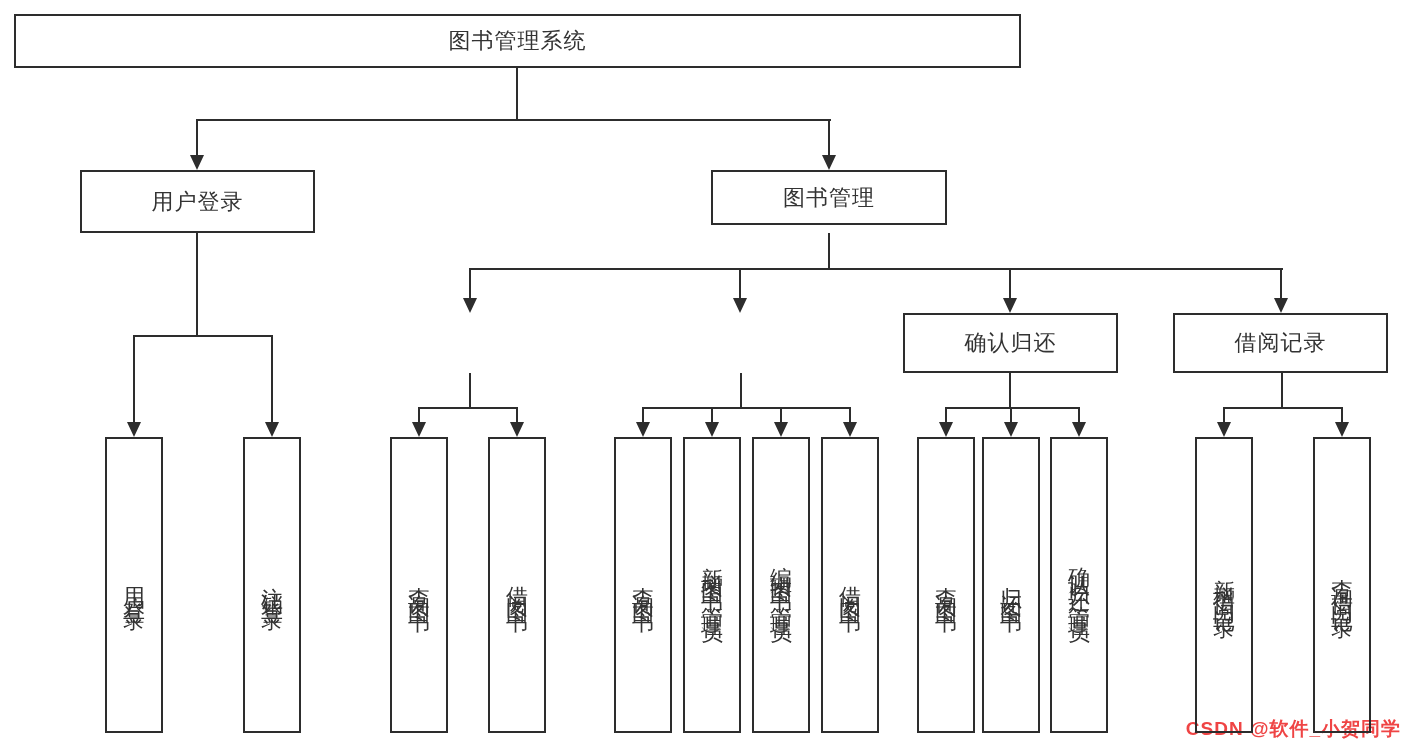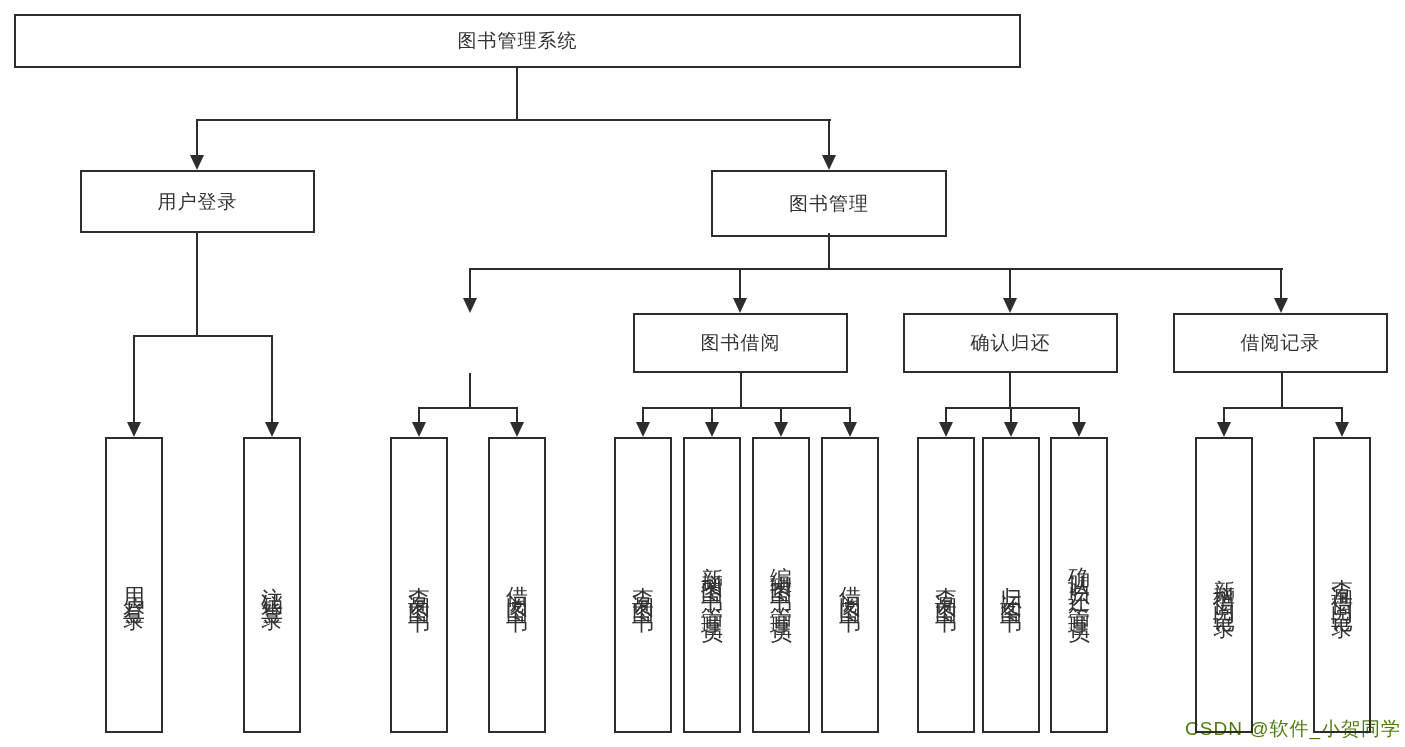--- a/index.html
+++ b/index.html
@@ -11,7 +11,7 @@
     position:absolute; box-sizing:border-box; background:#ffffff;
     border:2px solid #2d2d2d; display:flex; align-items:center; justify-content:center;
   }
-  .hlabel { font-size:19px; color:#333333; letter-spacing:1px; white-space:nowrap; }
+  .hlabel { font-size:22px; color:#333333; letter-spacing:1px; white-space:nowrap; }
   .vlabel {
     writing-mode:vertical-rl; font-size:22px; color:#333333;
     letter-spacing:8px; line-height:1; white-space:nowrap;

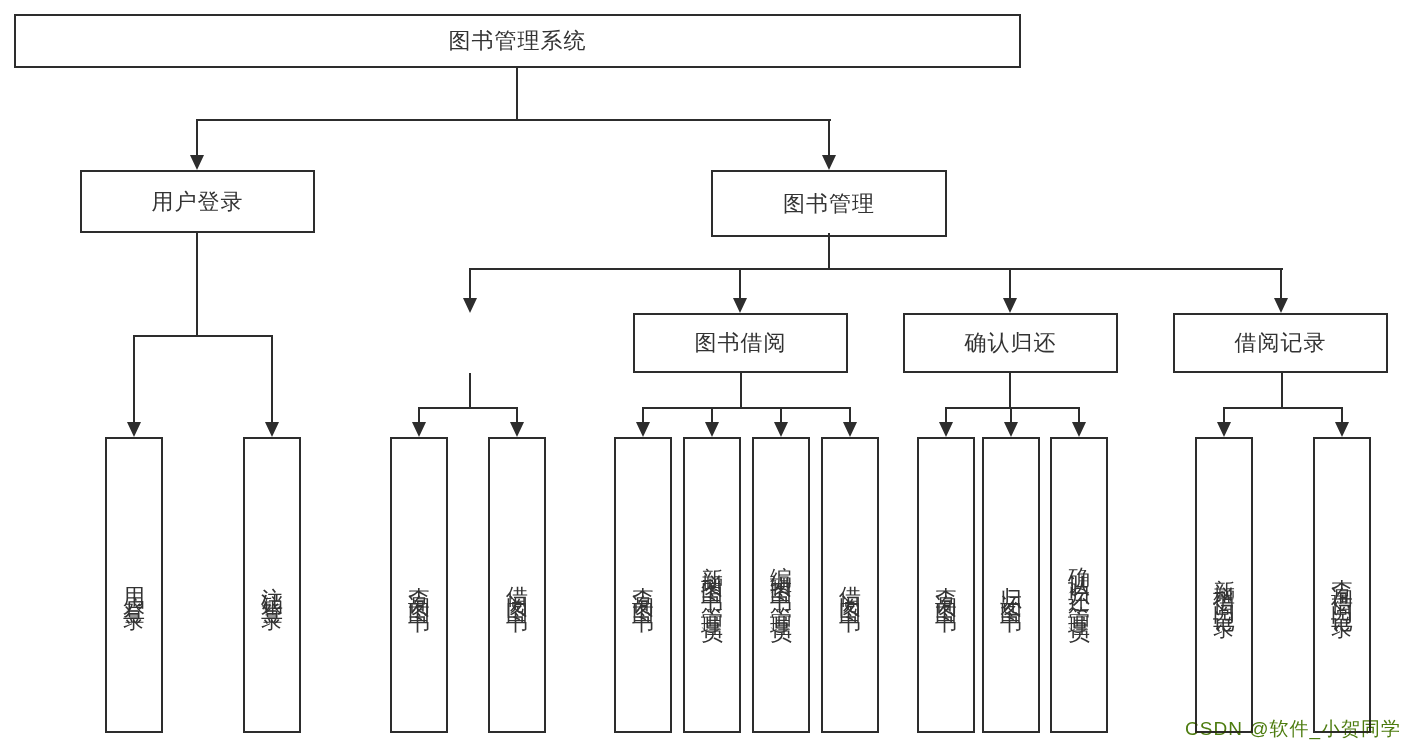--- a/index.html
+++ b/index.html
@@ -47,7 +47,7 @@
   <div class="box" style="left:80px; top:170px; width:235px; height:63px;">
     <span class="hlabel">用户登录</span>
   </div>
-  <div class="box" style="left:711px; top:170px; width:236px; height:67px;">
+  <div class="box" style="left:711px; top:170px; width:236px; height:55px;">
     <span class="hlabel">图书管理</span>
   </div>
 

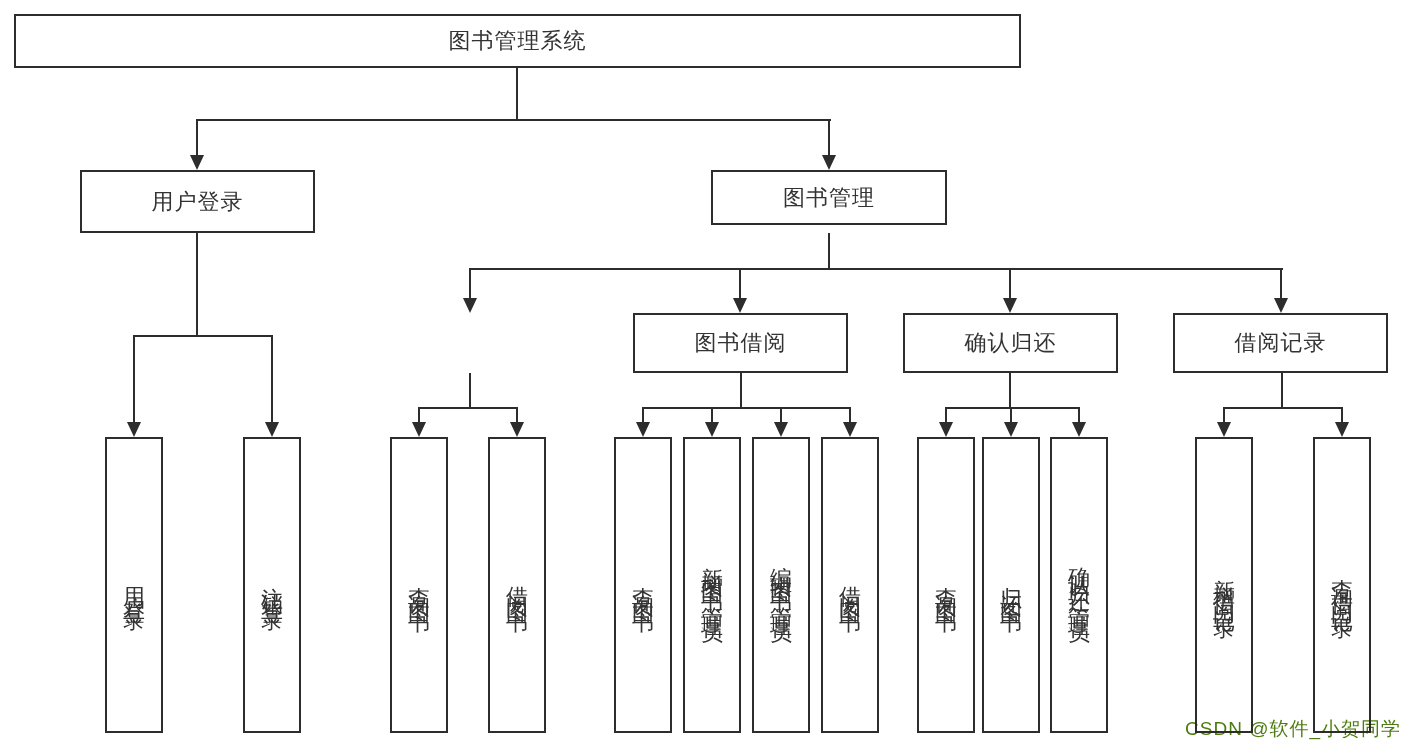--- a/index.html
+++ b/index.html
@@ -69,9 +69,6 @@
   <div class="vline" style="left:1280px; top:268px; height:31px;"></div>
   <div class="arrow" style="left:1274px; top:298px;"></div>
 
-  <div class="box" style="left:633px; top:313px; width:215px; height:60px;">
-    <span class="hlabel">图书借阅</span>
-  </div>
   <div class="box" style="left:903px; top:313px; width:215px; height:60px;">
     <span class="hlabel">确认归还</span>
   </div>

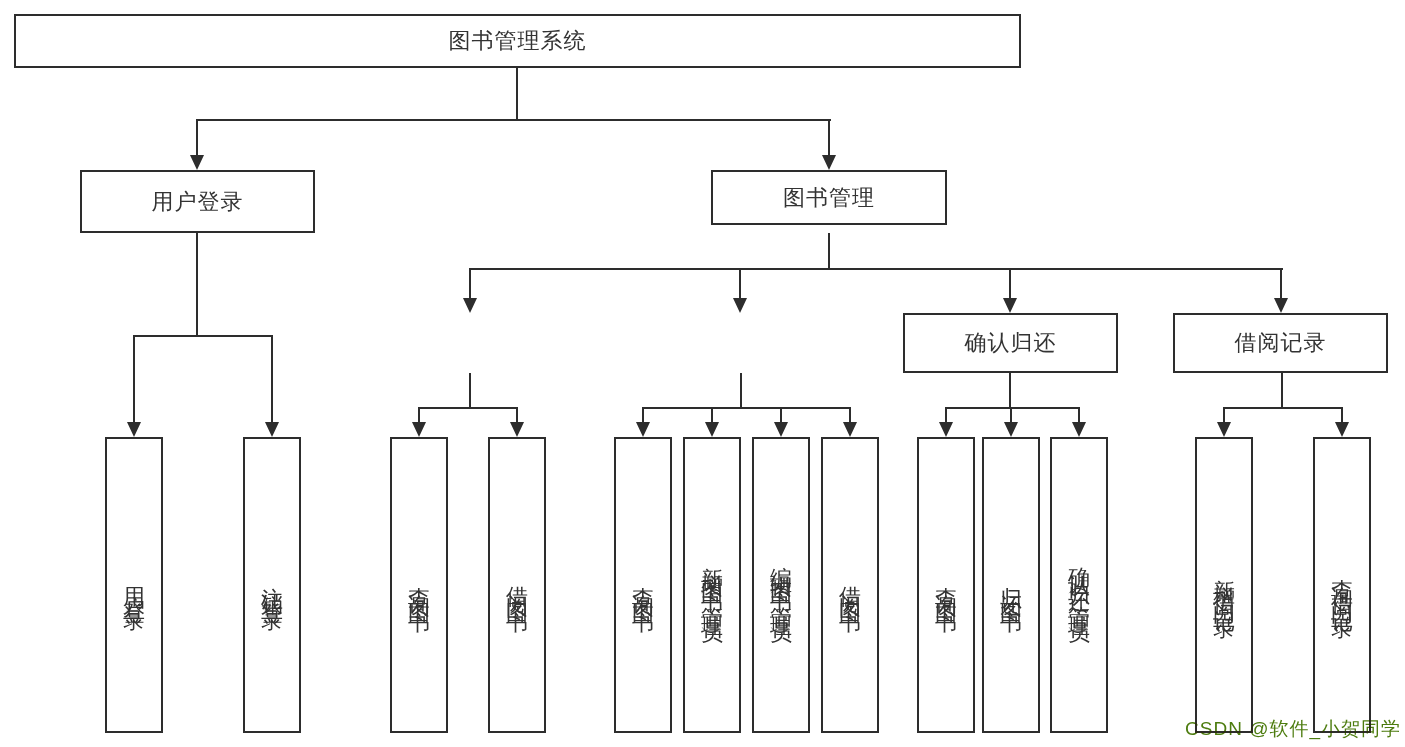--- a/index.html
+++ b/index.html
@@ -24,8 +24,8 @@
     border-top:15px solid #2d2d2d;
   }
   .watermark {
-    position:absolute; right:4px; top:716px; font-size:19px; color:#4d7c0f;
-    letter-spacing:1px; z-index:5; mix-blend-mode:darken; white-space:nowrap;
+    position:absolute; right:4px; top:716px; font-size:19px; color:#ef4444;
+    letter-spacing:1px; z-index:5; mix-blend-mode:darken; white-space:nowrap;font-weight:bold;
   }
 </style>
 </head>

